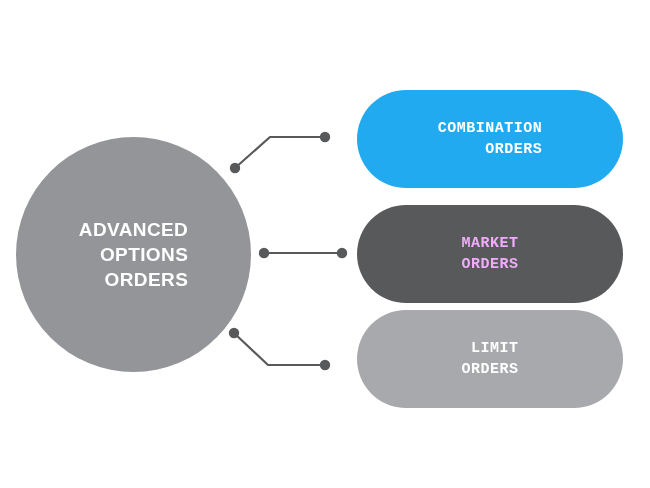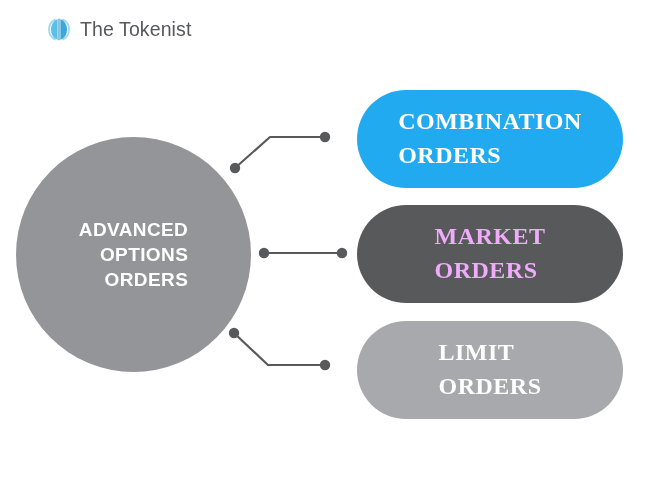--- a/index.html
+++ b/index.html
@@ -109,18 +109,6 @@
 
 <div id="canvas">
 
-  <div class="brand">
-    <span>
-      <svg class="brand-mark" viewBox="0 0 24 25" aria-hidden="true">
-        <path d="M8.6 2.4 A11 11 0 0 0 8.6 22.6" fill="none" stroke="#9fd9f2" stroke-width="1.8"></path>
-        <path d="M15.4 2.4 A11 11 0 0 1 15.4 22.6" fill="none" stroke="#9fd9f2" stroke-width="1.8"></path>
-        <path d="M10.6 2.0 A11.6 11.6 0 0 0 10.6 23.0 Z" fill="#5bc0e8"></path>
-        <path d="M13.4 2.0 A11.6 11.6 0 0 1 13.4 23.0 Z" fill="#3ca7d8"></path>
-        <rect x="11.45" y="1.7" width="1.1" height="21.6" fill="#2f93c4"></rect>
-      </svg>
-    </span>
-    <span class="brand-text" style="color: rgb(87, 88, 91);">The Tokenist</span>
-  </div>
 
   <svg class="connectors" viewBox="0 0 650 488">
     <g fill="#58595b" stroke="#58595b" stroke-width="2.2" stroke-linecap="round" stroke-linejoin="round">

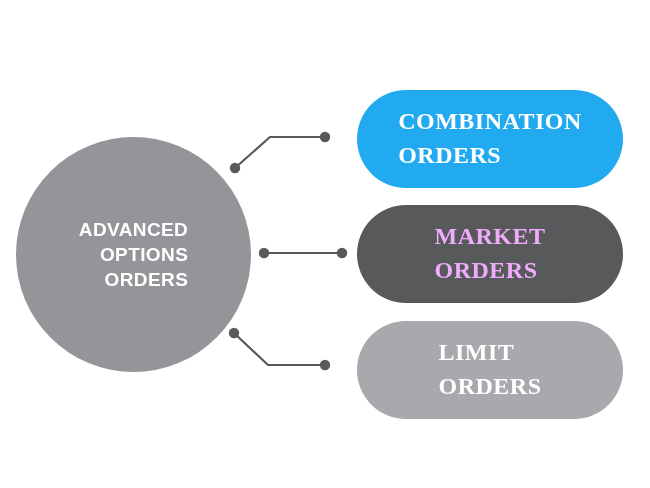--- a/index.html
+++ b/index.html
@@ -92,11 +92,11 @@
   }
   .node-label {
     color: #ffffff;
-    font-family: Liberation Serif, serif;
-    font-size: 24px;
+    font-family: Liberation Mono, monospace;
+    font-size: 15px;
     font-weight: bold;
     line-height: 1.4;
-    text-align: left;
+    text-align: right;
     letter-spacing: 0.5px;
     white-space: pre-line;
   }

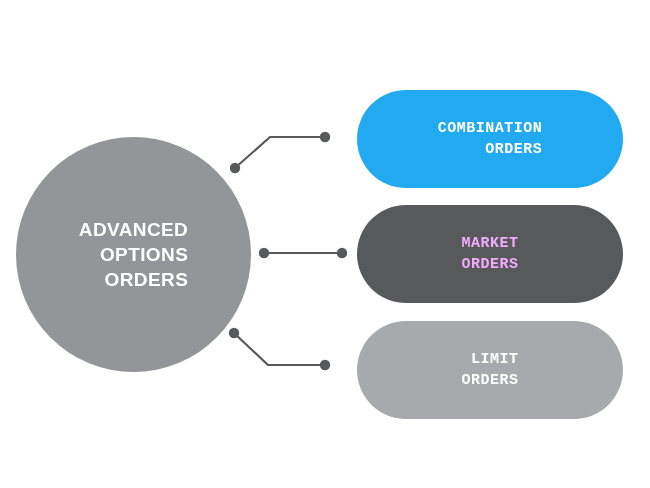--- a/index.html
+++ b/index.html
@@ -102,7 +102,7 @@
   }
   #node-0 { top: 90px; }
   #node-1 { top: 205px; }
-  #node-2 { top: 321px; }
+  #node-2 { top: 310px; }
 </style>
 </head>
 <body>

